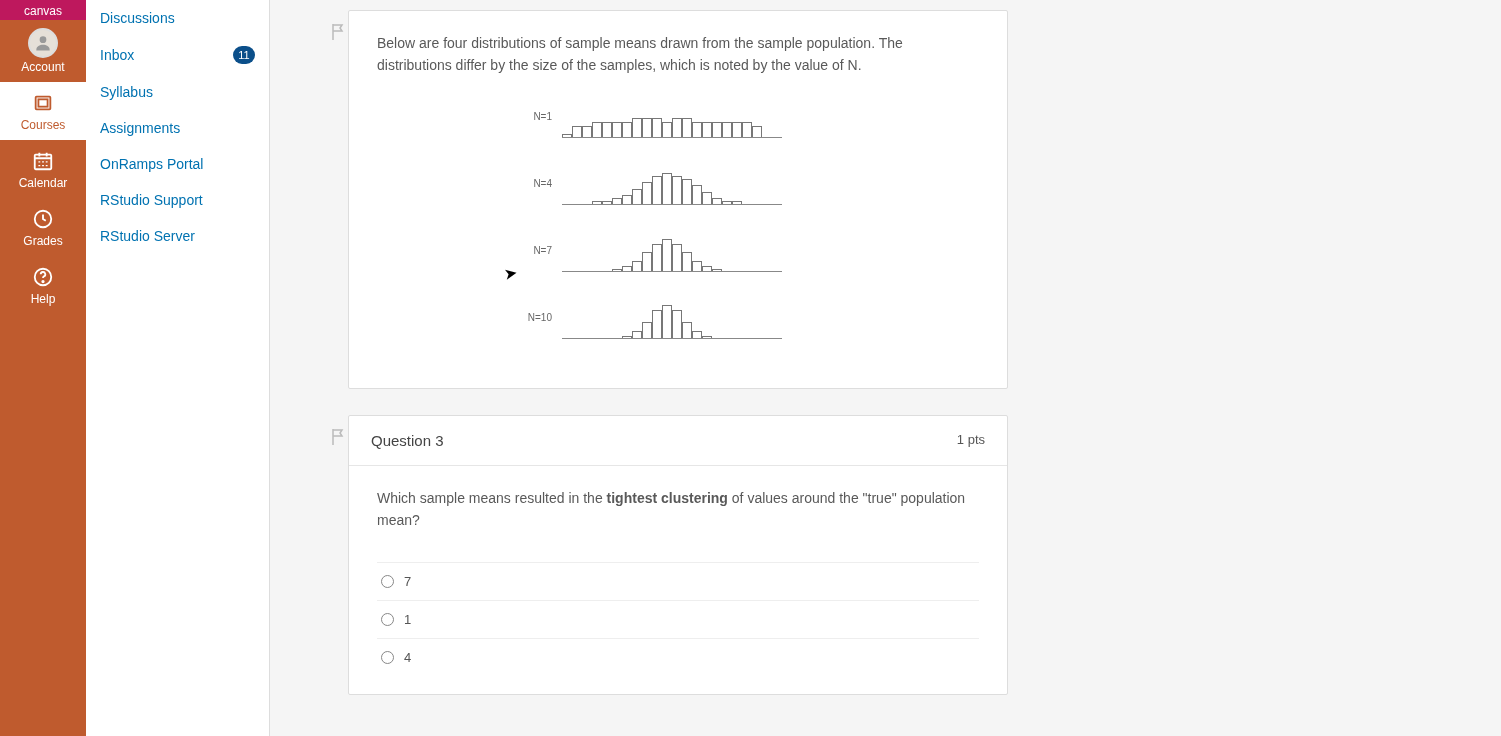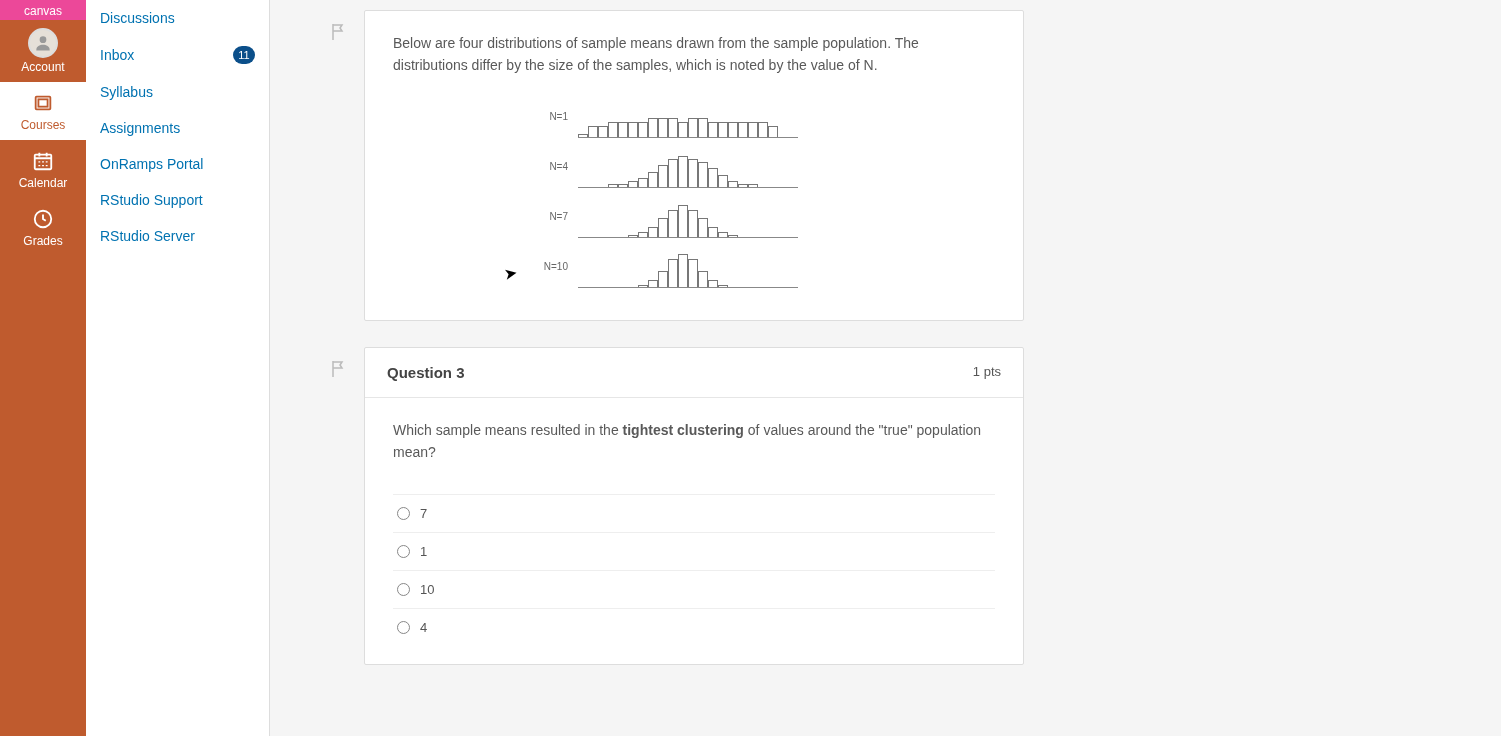--- a/index.html
+++ b/index.html
@@ -25,7 +25,7 @@
   width: 100%;
   text-align: center;
   padding: 4px 0 2px 0;
-  background: #ec4899;
+  background: #be185d;
   font-size: 12px;
   font-weight: 500;
 }

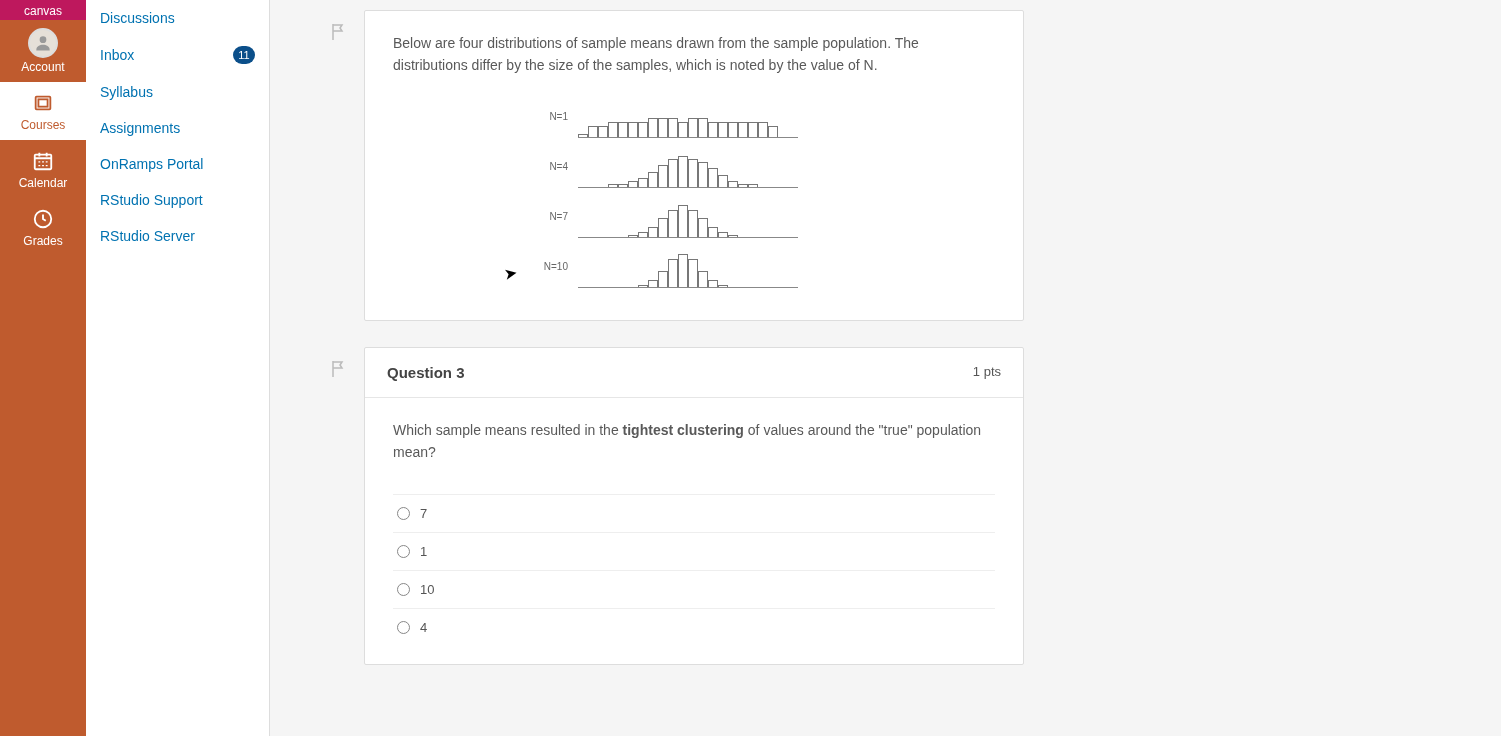--- a/index.html
+++ b/index.html
@@ -90,7 +90,7 @@
   padding: 10px 20px 20px 60px;
   overflow-y: auto;
 }
-.qwrap { display:flex; gap:16px; margin-bottom: 26px; position: relative; }
+.qwrap { display:flex; gap:0; margin-bottom: 26px; position: relative; }
 .flag { width: 18px; color:#b0b0b0; padding-top: 12px; }
 .card {
   background: #fff;

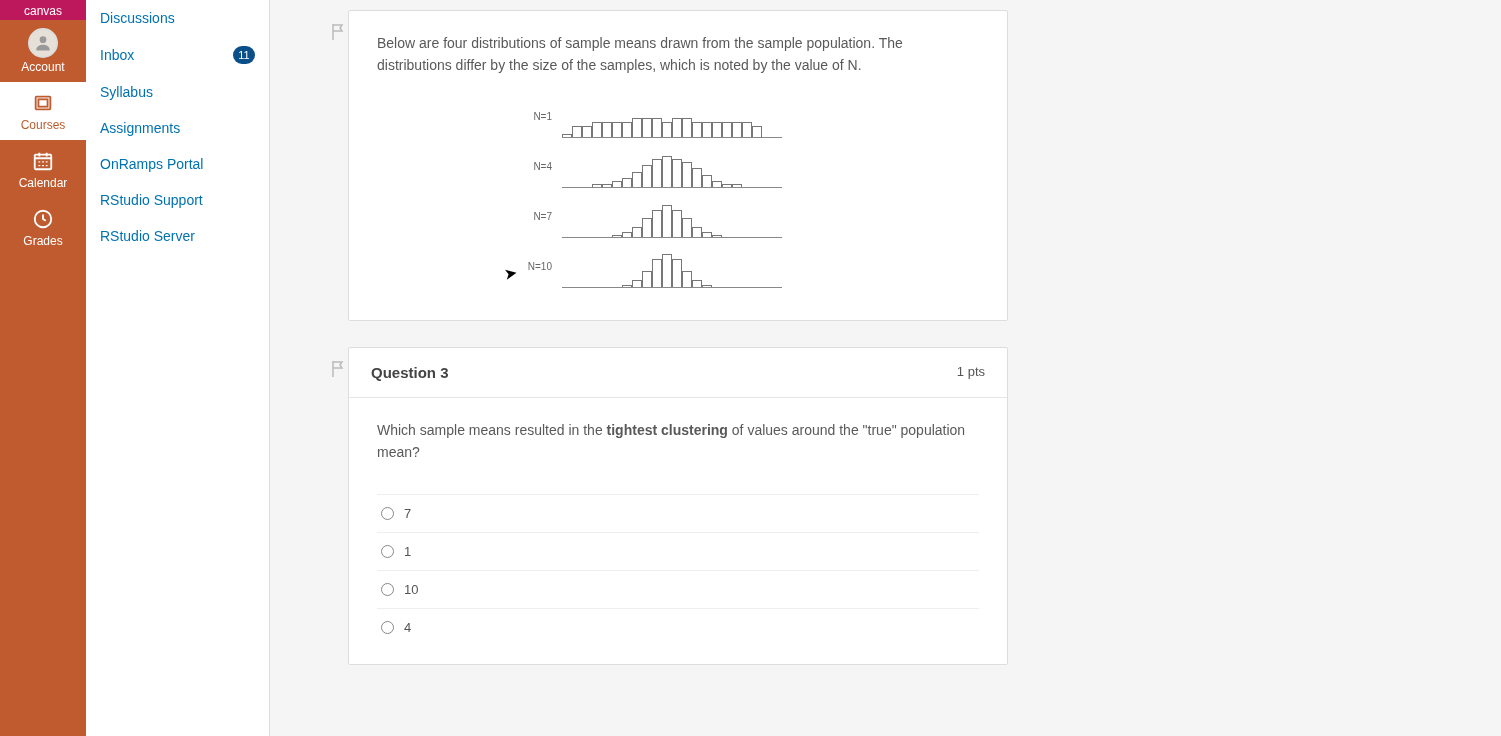--- a/index.html
+++ b/index.html
@@ -103,7 +103,7 @@
 .card .header .qtitle { font-weight: 700; font-size: 15px; color:#444; }
 .card .header .pts { font-size: 13px; color:#555; }
 .histograms { margin: 18px auto 0 auto; width: 320px; }
-.hrow { display:flex; align-items:flex-end; gap: 10px; margin-bottom: 6px; height: 44px; }
+.hrow { display:flex; align-items:flex-end; gap: 10px; margin-bottom: 23px; height: 44px; }
 .hrow .nlab { font-size: 10px; color:#666; width: 34px; text-align:right; align-self:center; }
 .hist { display:flex; align-items:flex-end; height: 40px; border-bottom: 1px solid #888; width: 220px; gap:0; }
 .hist .bar { width: 10px; border: 1px solid #777; border-bottom: none; background:#fff; }

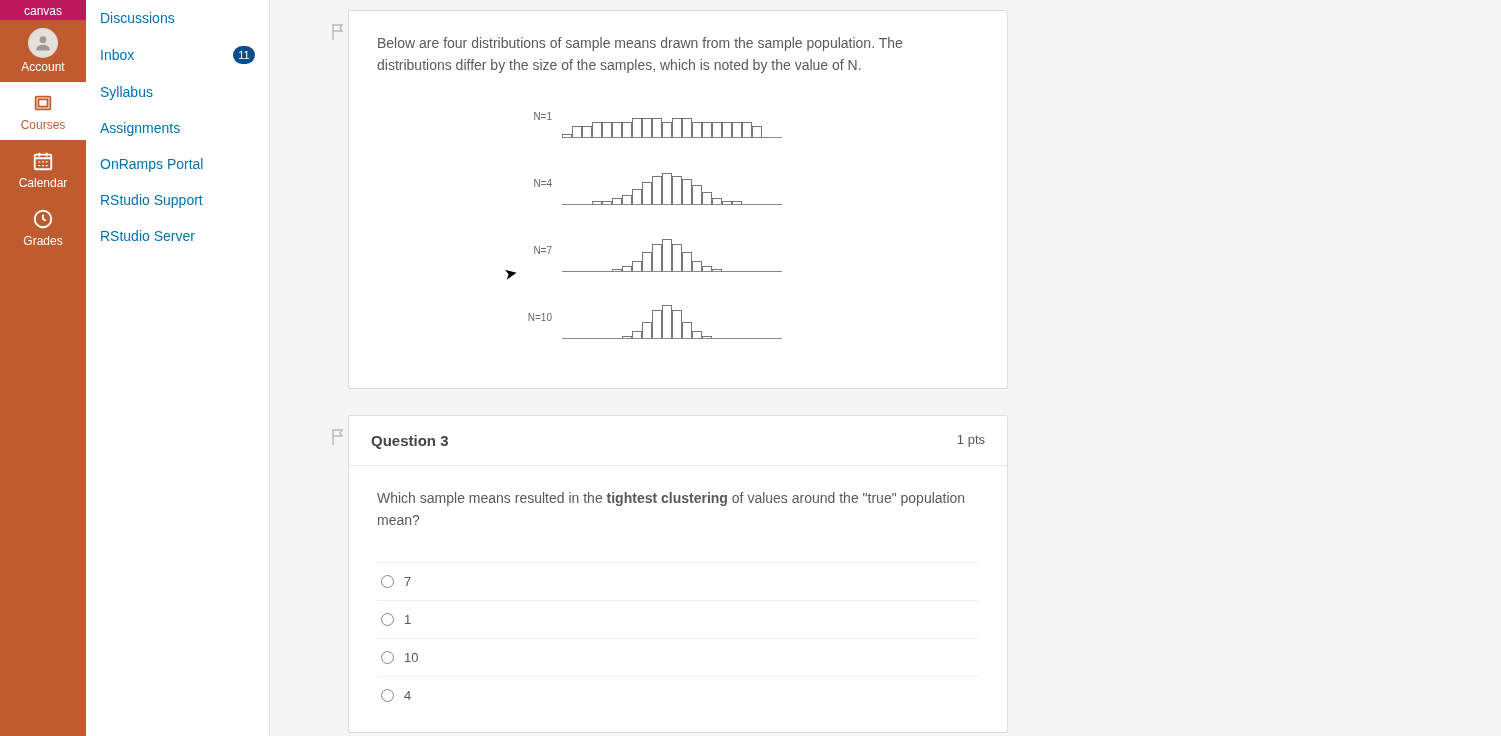--- a/index.html
+++ b/index.html
@@ -162,6 +162,16 @@
     <span>Grades</span>
   </div>
 
+  <div class="item">
+    <div class="icon-box">
+      <svg width="22" height="22" viewBox="0 0 24 24" fill="none" stroke="#fff" stroke-width="2">
+          <circle cx="12" cy="12" r="9"></circle>
+          <path d="M9.5 9a2.5 2.5 0 1 1 3.5 2.3c-.8.4-1 .9-1 1.7"></path>
+          <circle cx="12" cy="17" r="0.8" fill="#fff"></circle>
+        </svg>
+    </div>
+    <span>Help</span>
+  </div>
 </div>
 
 <div class="course-nav">

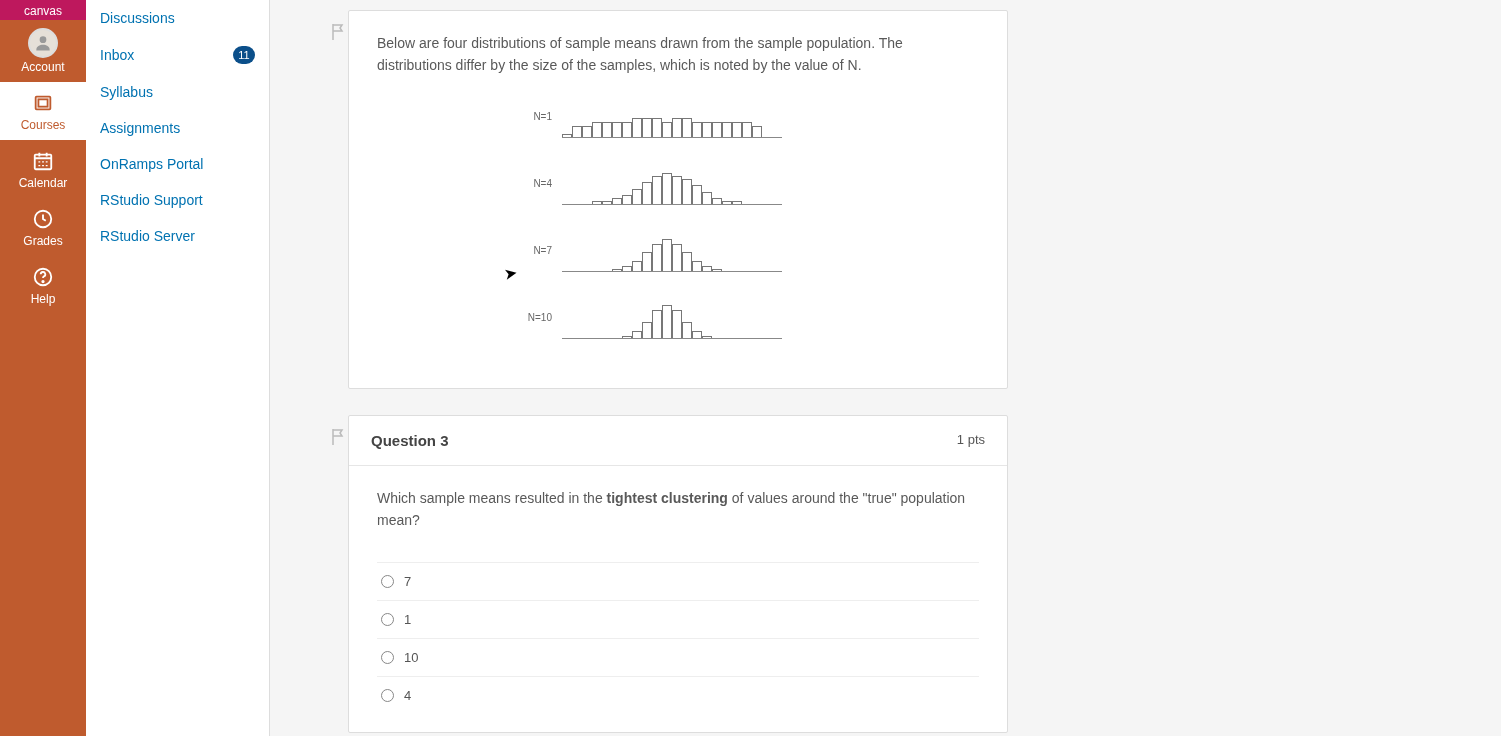--- a/index.html
+++ b/index.html
@@ -100,7 +100,7 @@
 }
 .card .body { padding: 22px 28px 26px 28px; font-size: 14px; color: #595959; line-height: 1.55; }
 .card .header { display:flex; justify-content:space-between; padding: 16px 22px; border-bottom: 1px solid #e6e6e6; }
-.card .header .qtitle { font-weight: 700; font-size: 15px; color:#444; }
+.card .header .qtitle { font-weight: 400; font-size: 15px; color:#444; }
 .card .header .pts { font-size: 13px; color:#555; }
 .histograms { margin: 18px auto 0 auto; width: 320px; }
 .hrow { display:flex; align-items:flex-end; gap: 10px; margin-bottom: 23px; height: 44px; }

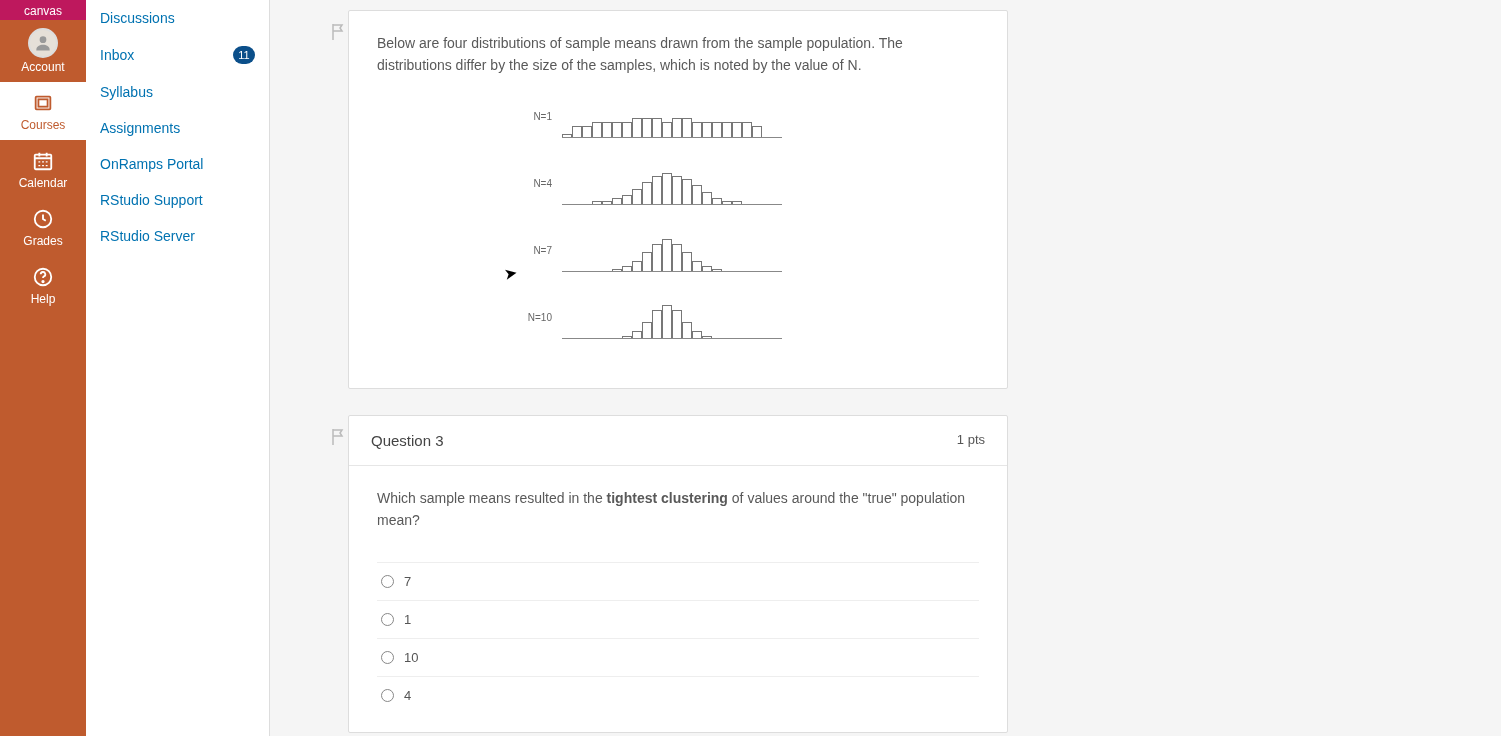--- a/index.html
+++ b/index.html
@@ -342,10 +342,6 @@
           </div>
           <div class="answer">
             <div class="radio"></div>
-            <span>10</span>
-          </div>
-          <div class="answer">
-            <div class="radio"></div>
             <span>4</span>
           </div>
         </div>

